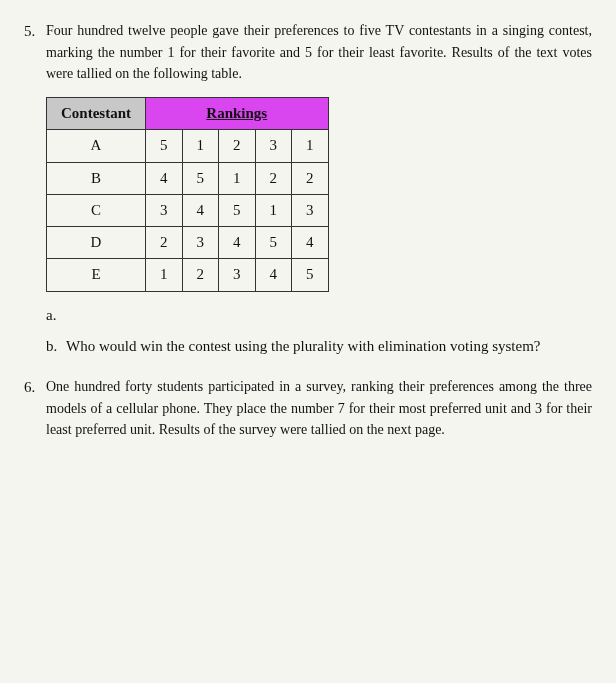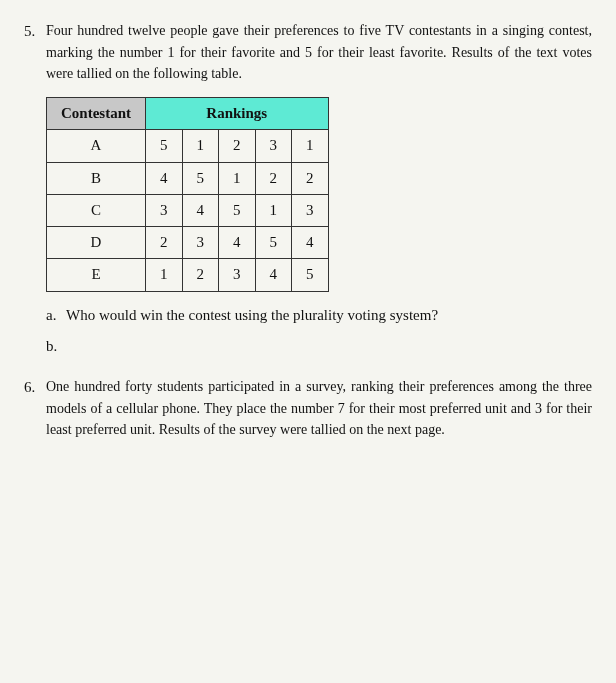--- a/index.html
+++ b/index.html
@@ -68,8 +68,9 @@
     }
 
     table thead th.rankings-header {
-      background: #5eead4;
+      background: #d946ef;
       font-weight: bold;
+      text-decoration: underline;
     }
 
     table tbody td {

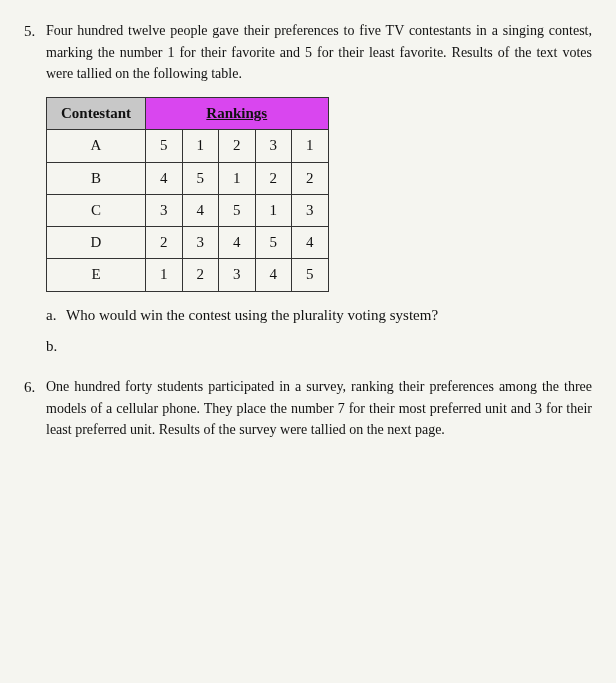--- a/index.html
+++ b/index.html
@@ -168,7 +168,6 @@
   <div class="sub-questions">
     <div class="sub-question">
       <span class="sub-label">a.</span>
-      <span>Who would win the contest using the plurality voting system?</span>
     </div>
     <div class="sub-question">
       <span class="sub-label">b.</span>

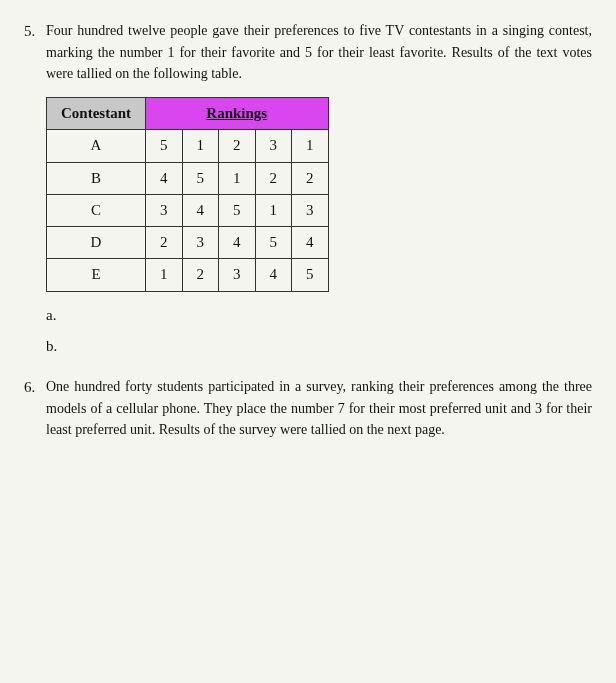--- a/index.html
+++ b/index.html
@@ -171,6 +171,7 @@
     </div>
     <div class="sub-question">
       <span class="sub-label">b.</span>
+      <span>Who would win the contest using the plurality with elimination voting system?</span>
     </div>
   </div>
 </div>

